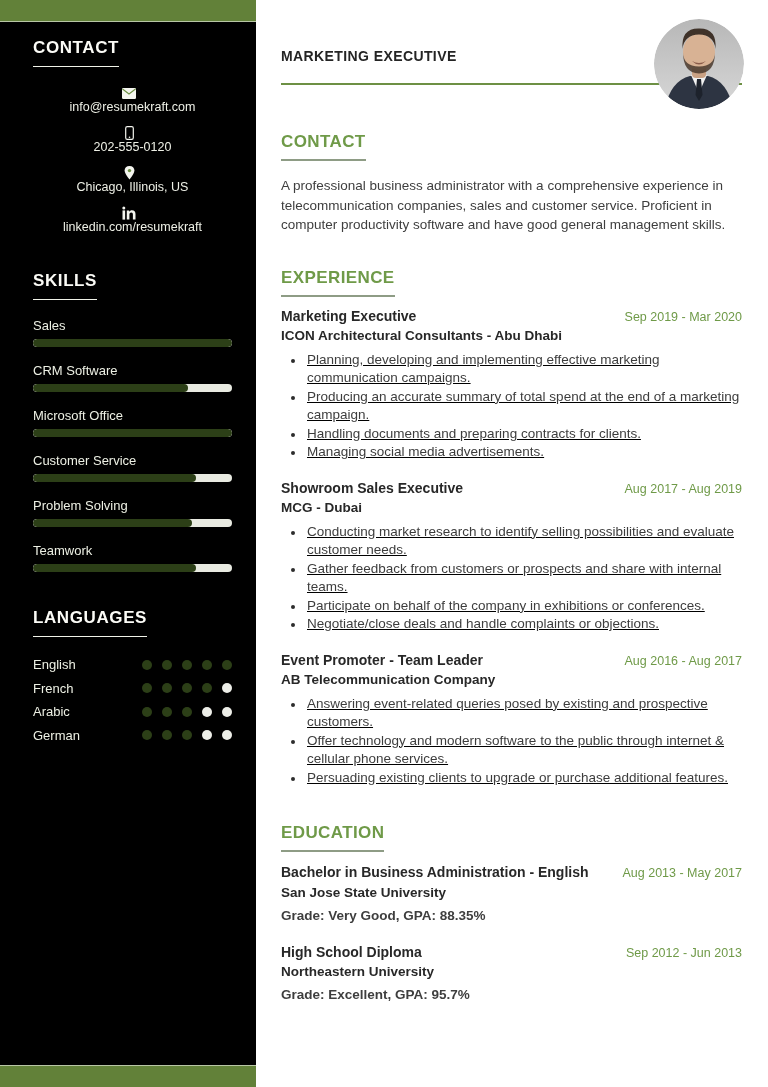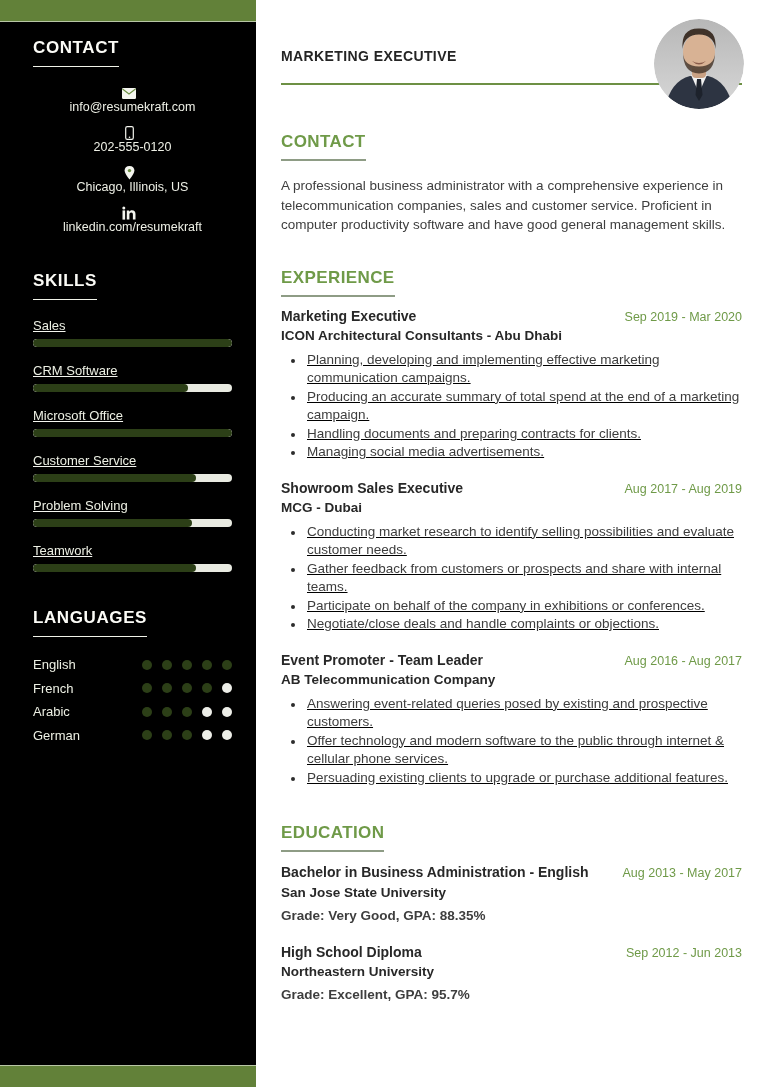--- a/index.html
+++ b/index.html
@@ -32,7 +32,7 @@
   .contact-item .cicon{width:14px;height:14px;flex:0 0 14px;margin-right:7px;display:flex;align-items:center;justify-content:center;}
   .contact-item .ctext{font-size:12.5px;color:#eef0e6;line-height:14px;}
   .skills-section{margin-top:37px;}
-  .skill-item{margin-top:16px;text-decoration:underline;}
+  .skill-item{margin-top:16px;}
   .skill-item:first-of-type{margin-top:18px;}
   .skill-label{font-size:13px;color:#edf0e4;margin-bottom:6px;}
   .skill-track{height:8px;background:#e8eae1;border-radius:4px;overflow:hidden;}

